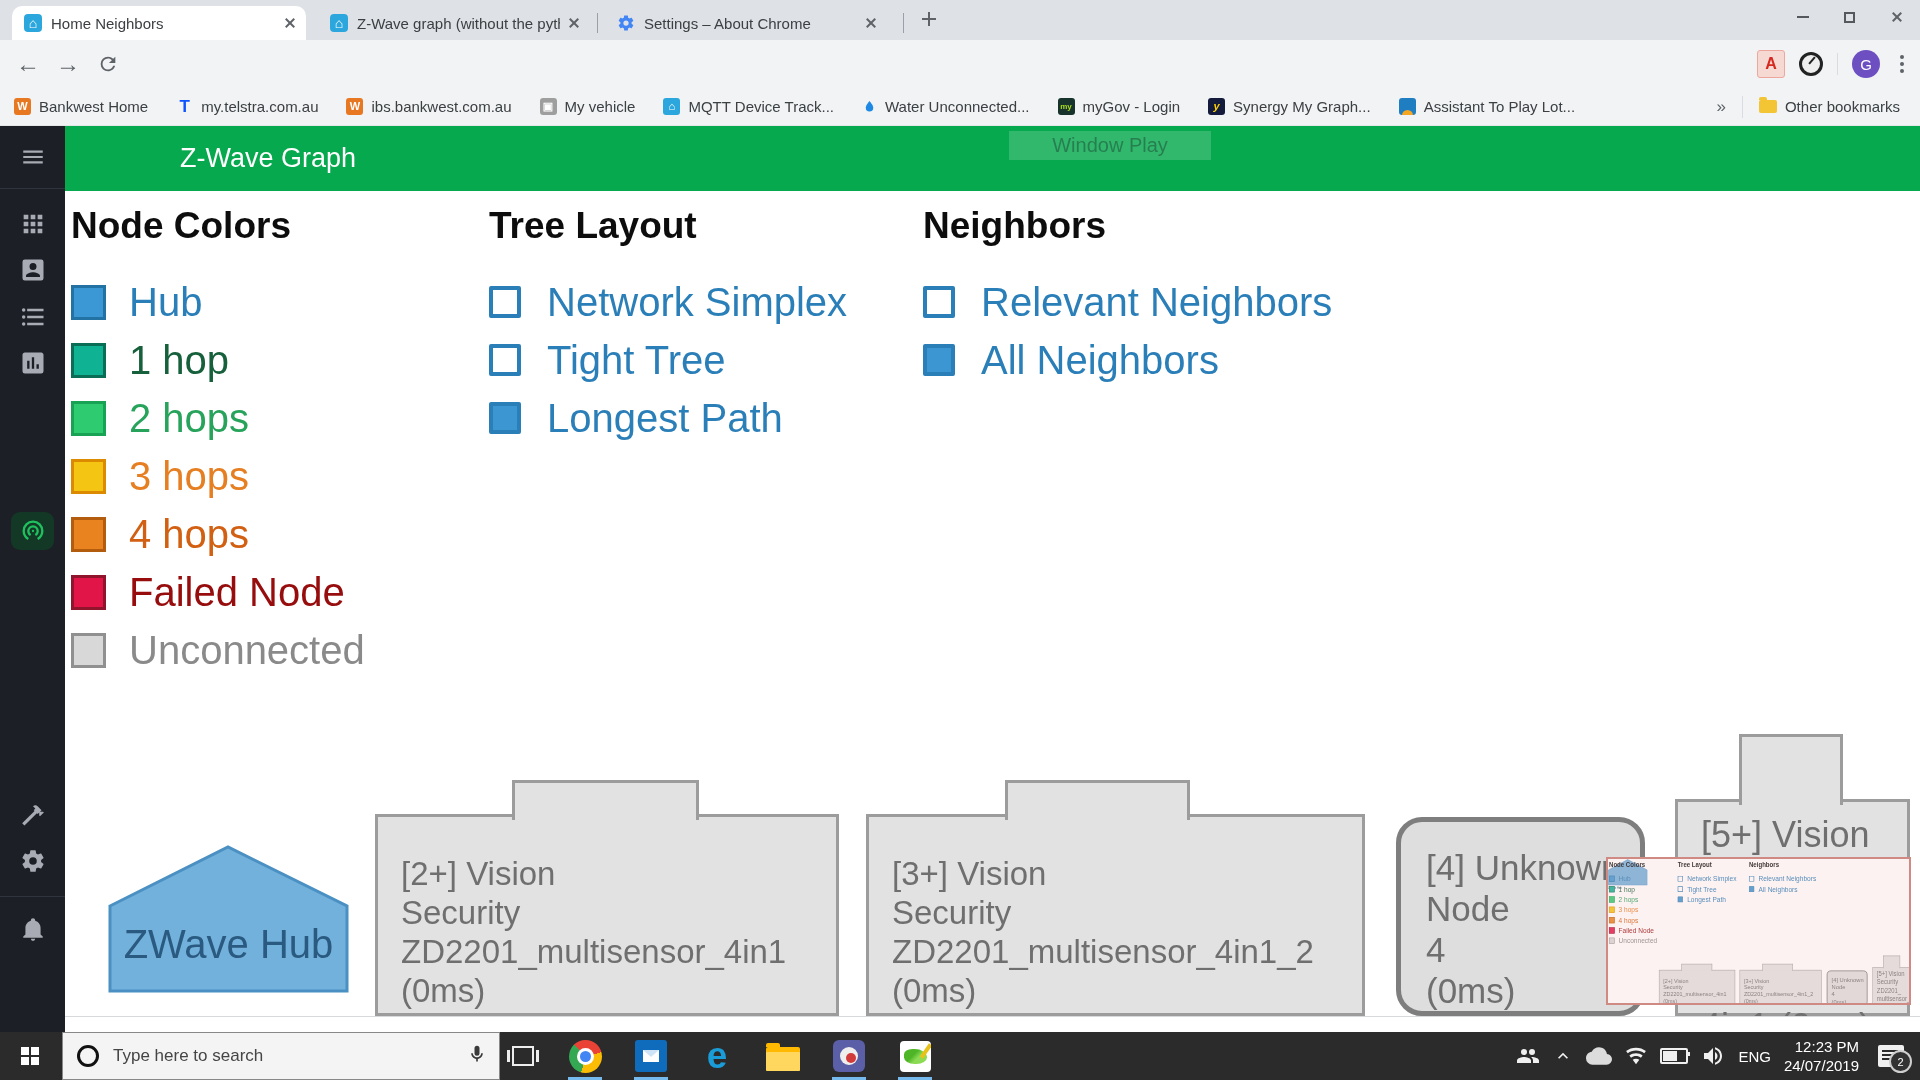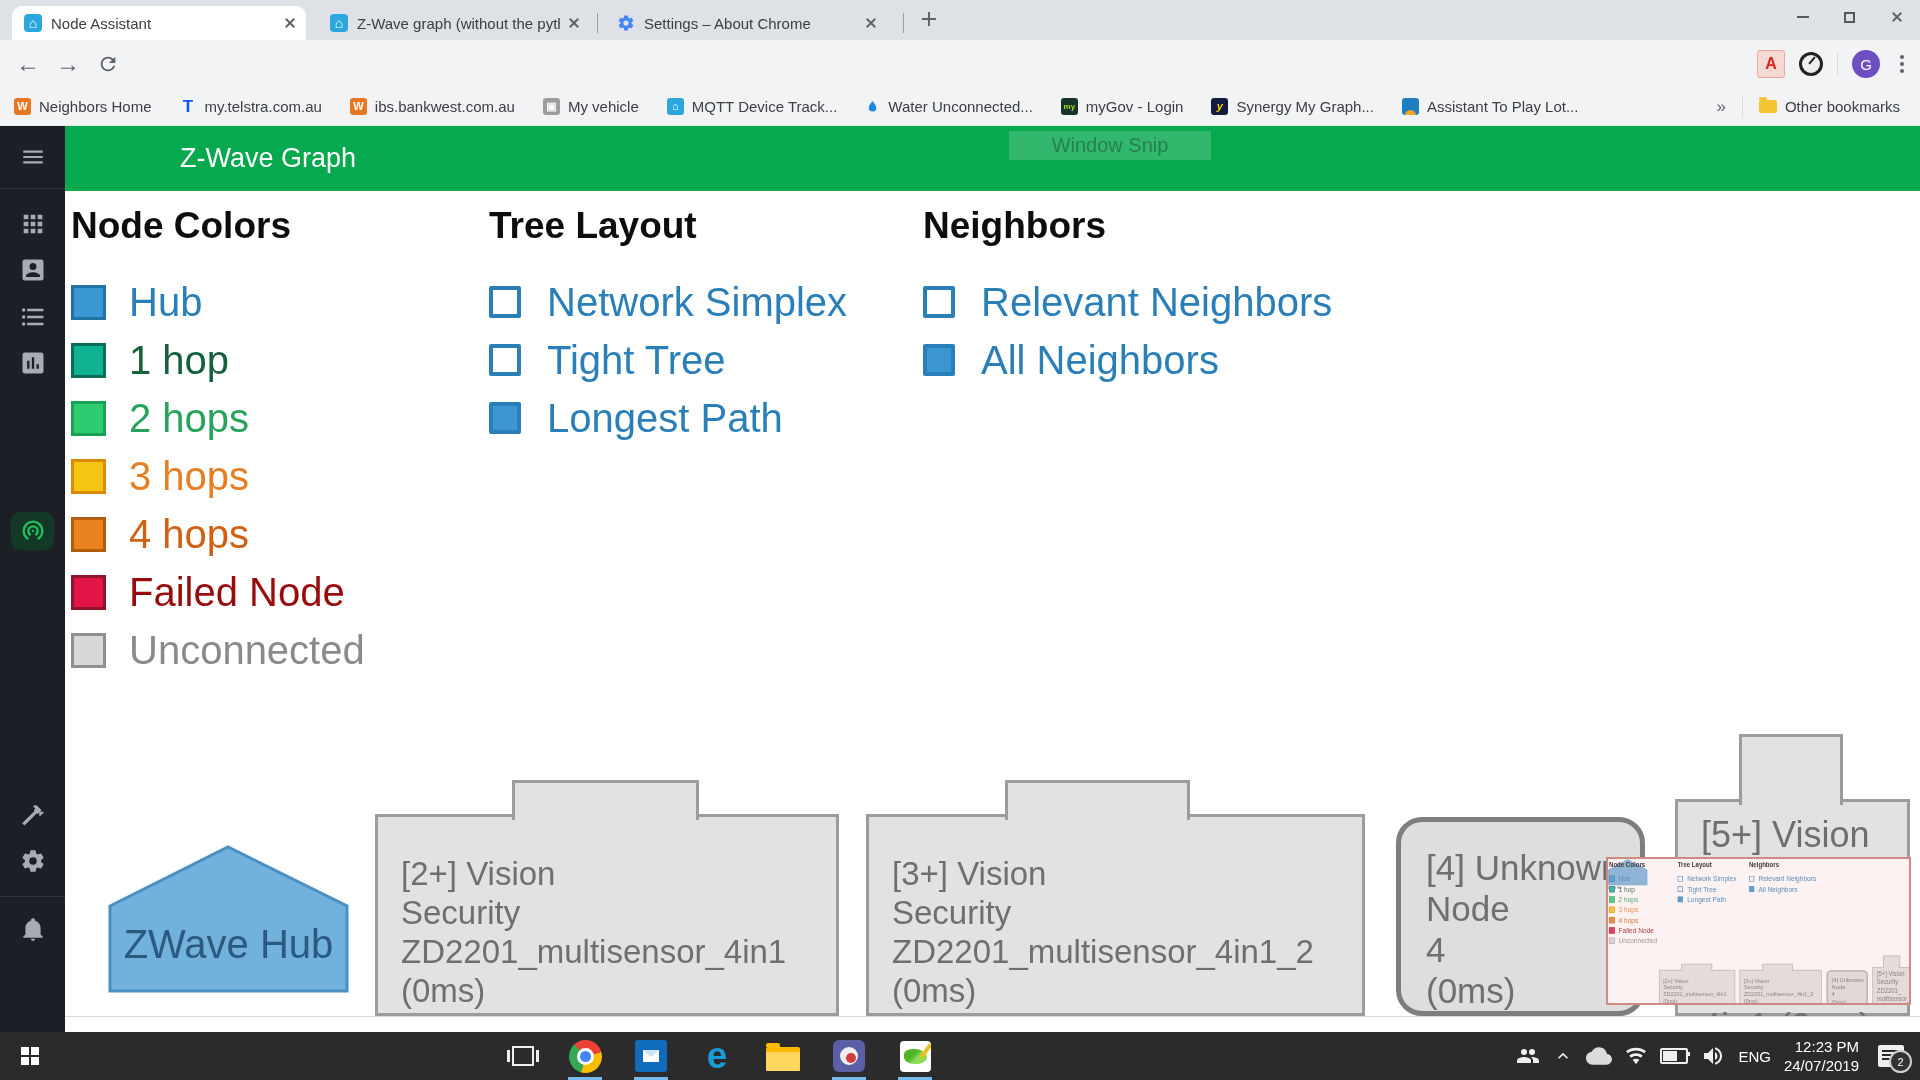--- a/index.html
+++ b/index.html
@@ -150,7 +150,7 @@
   <div id="tabstrip">
     <div class="tab active" style="left:12px;width:294px;">
       <span class="favicon-ha">⌂</span>
-      <span class="tab-title">Node Assistant</span>
+      <span class="tab-title">Home Neighbors</span>
       <span class="xicon"></span>
     </div>
     <div class="tab" style="left:318px;width:272px;">

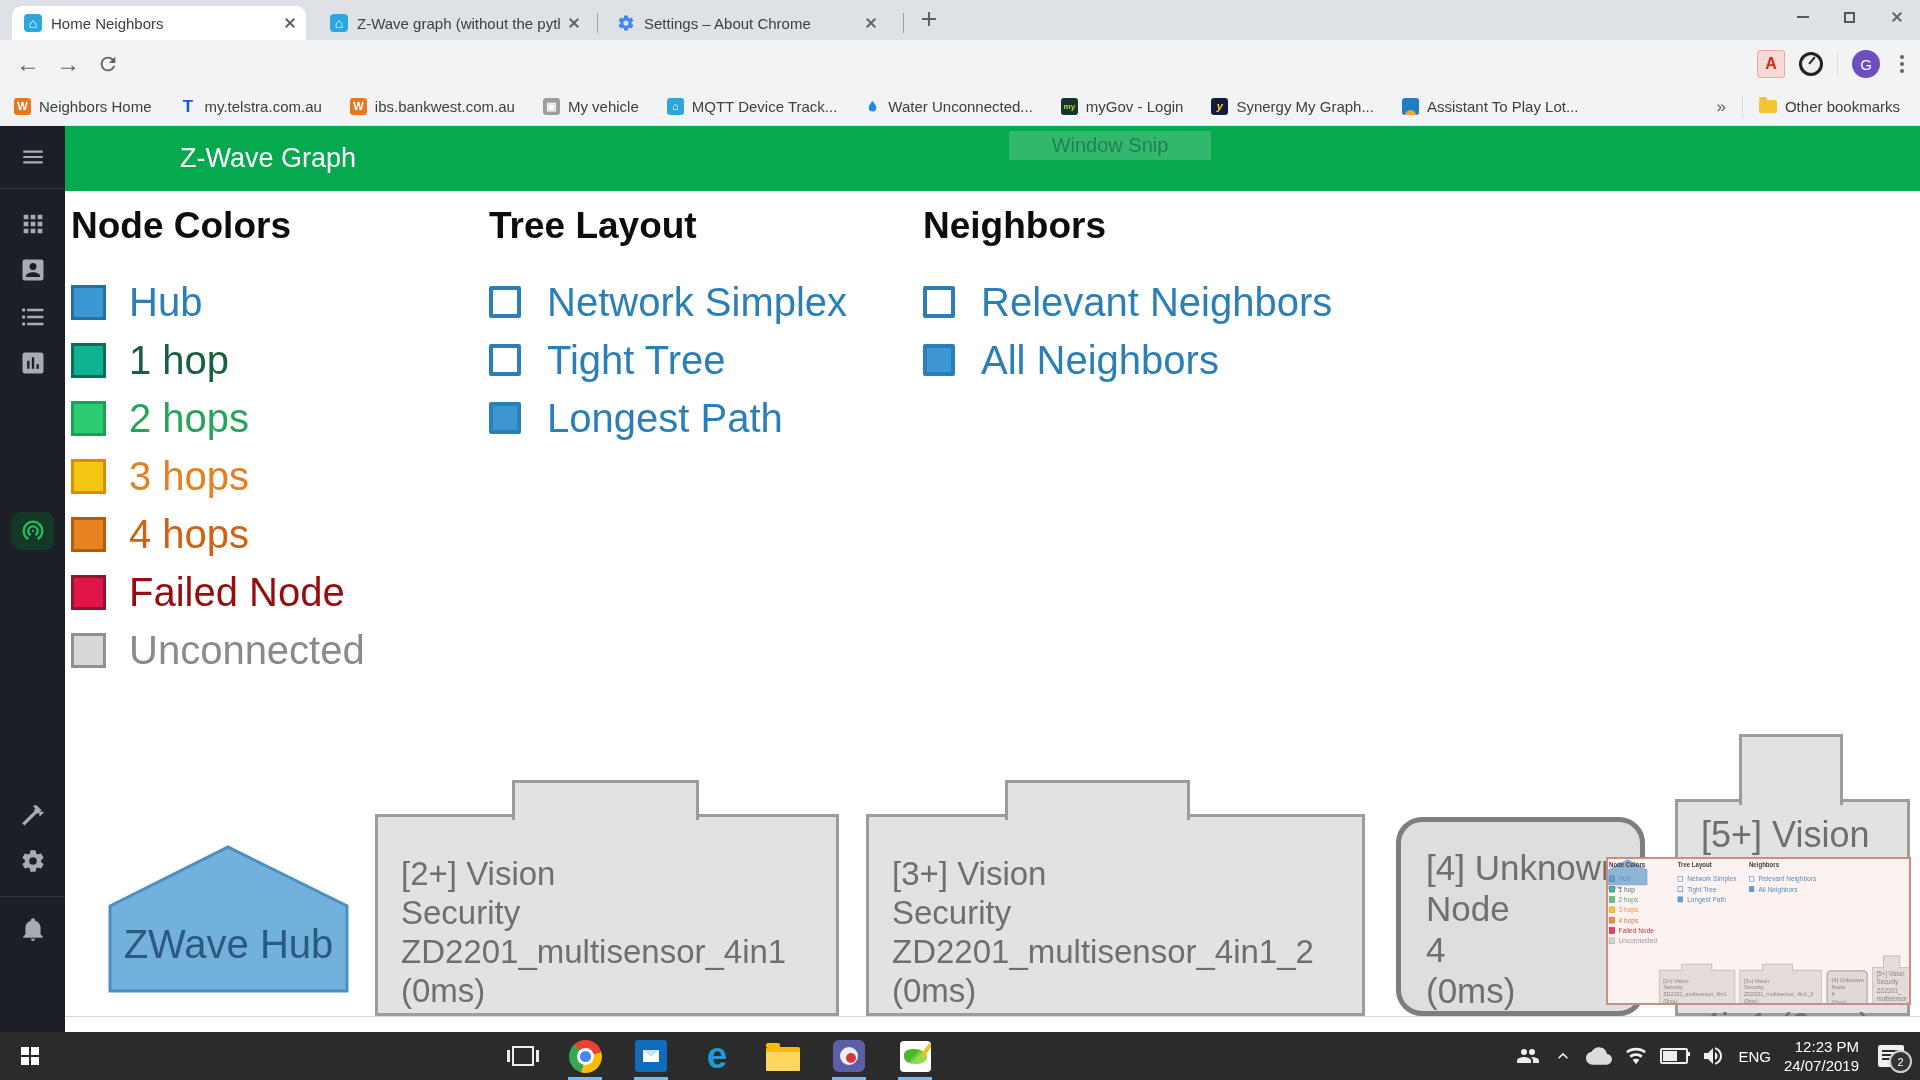--- a/index.html
+++ b/index.html
@@ -205,7 +205,7 @@
   <div id="bookmarks">
     <span class="bm">
         <span class="fav bw">W</span>
-        <span class="bm-label">Neighbors Home</span>
+        <span class="bm-label">Bankwest Home</span>
       </span>
     <span class="bm">
         <span class="fav telstra">T</span>

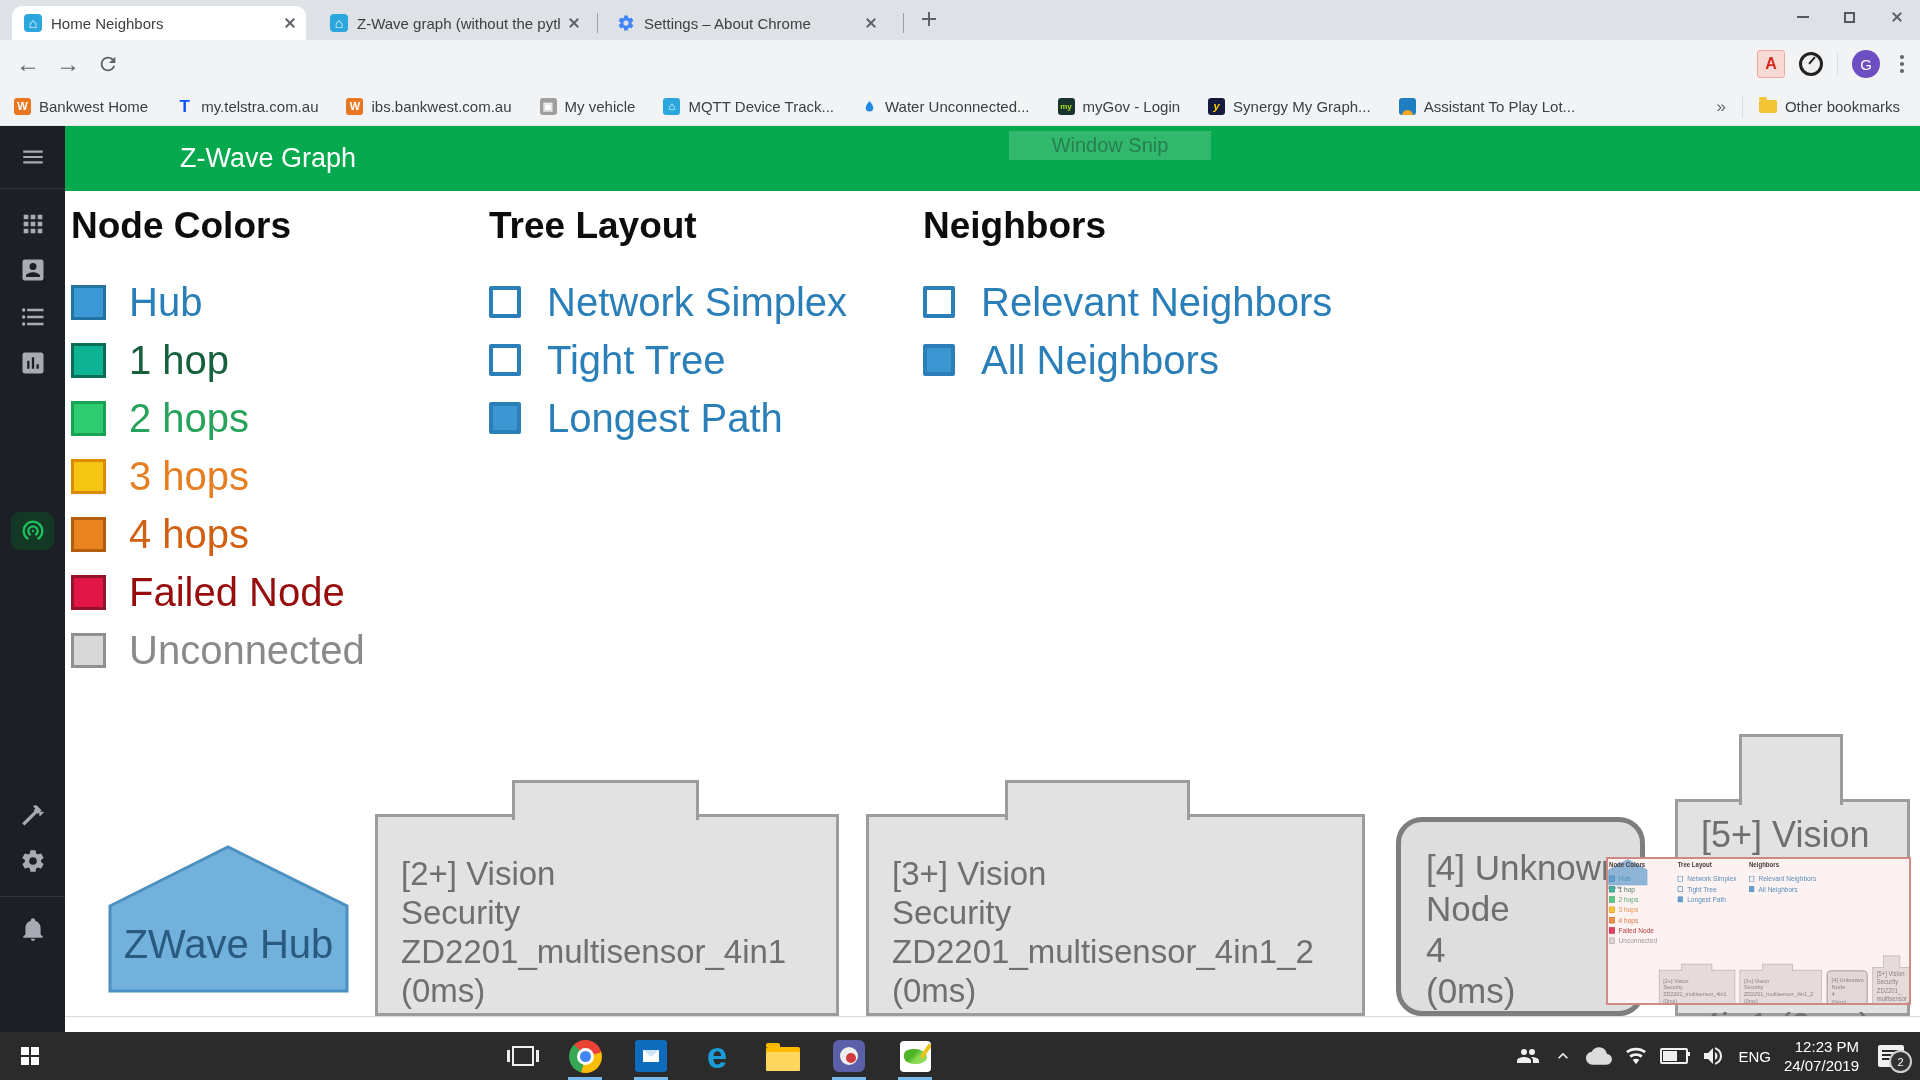--- a/index.html
+++ b/index.html
@@ -304,7 +304,7 @@
 
   <div id="header" style="background-color: rgb(6, 169, 77);">
     <span id="header-title">Z-Wave Graph</span>
-    <span id="snip-overlay">Window Snip</span>
+    <span id="snip-overlay">Window Play</span>
   </div>
 
   <div id="page-view">

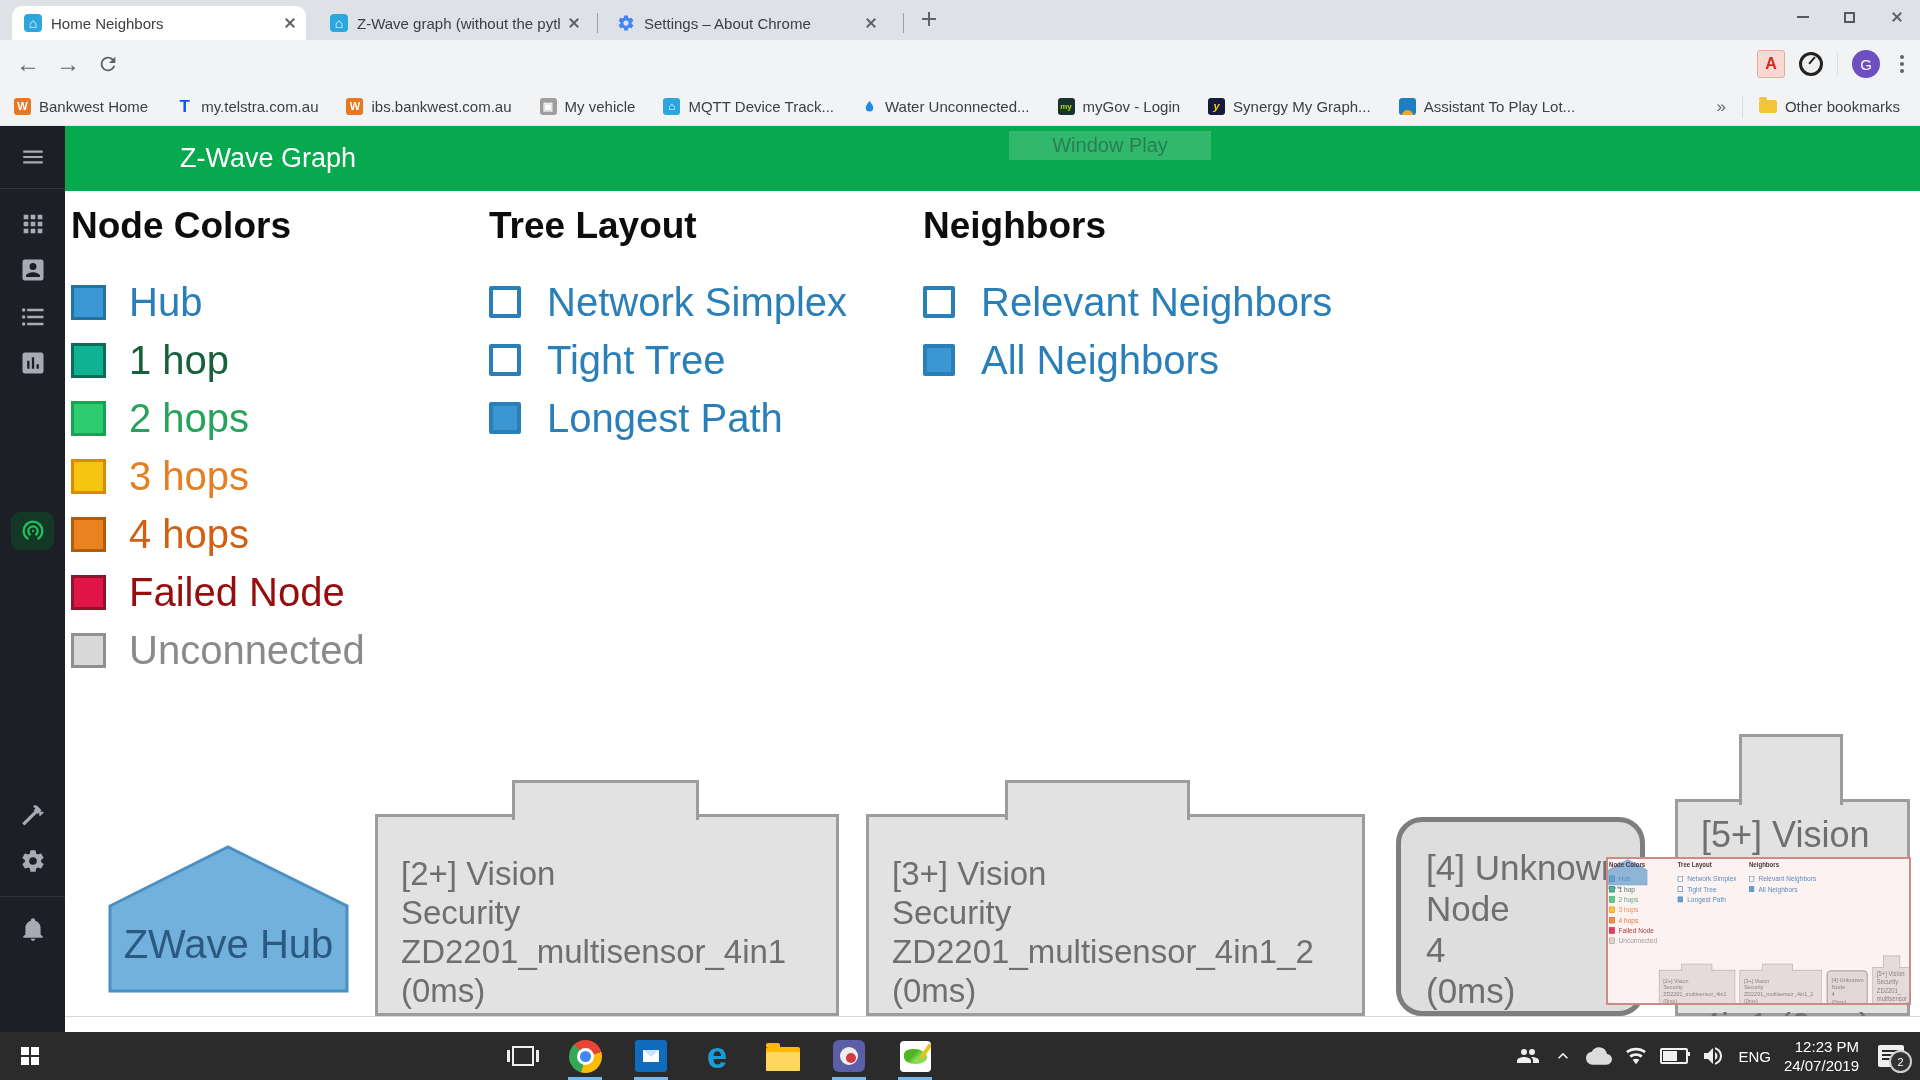--- a/index.html
+++ b/index.html
@@ -535,6 +535,15 @@
           <i></i>
         </span>
       </div>
+    <div id="tb-search">
+      <span class="cortana"></span>
+      <span id="tb-search-text">Type here to search</span>
+      <span class="mic" style="margin-right:12px;">
+        <svg width="20" height="20" viewBox="0 0 24 24">
+            <path d="M12,2A3,3 0 0,1 15,5V11A3,3 0 0,1 12,14A3,3 0 0,1 9,11V5A3,3 0 0,1 12,2M19,11C19,14.53 16.39,17.44 13,17.93V21H11V17.93C7.61,17.44 5,14.53 5,11H7A5,5 0 0,0 12,16A5,5 0 0,0 17,11H19Z"></path>
+          </svg>
+      </span>
+    </div>
     <div id="taskview">
         <span class="tv-rect"></span>
       </div>

